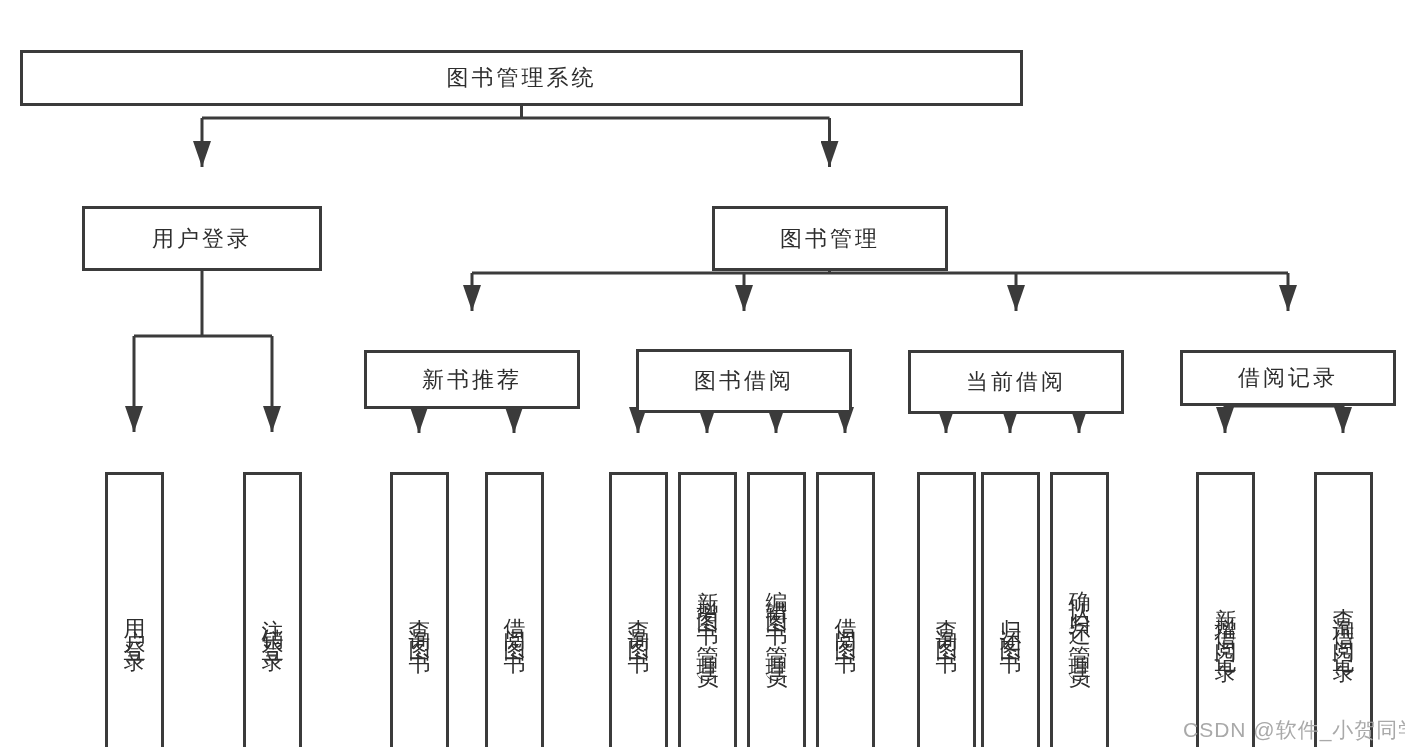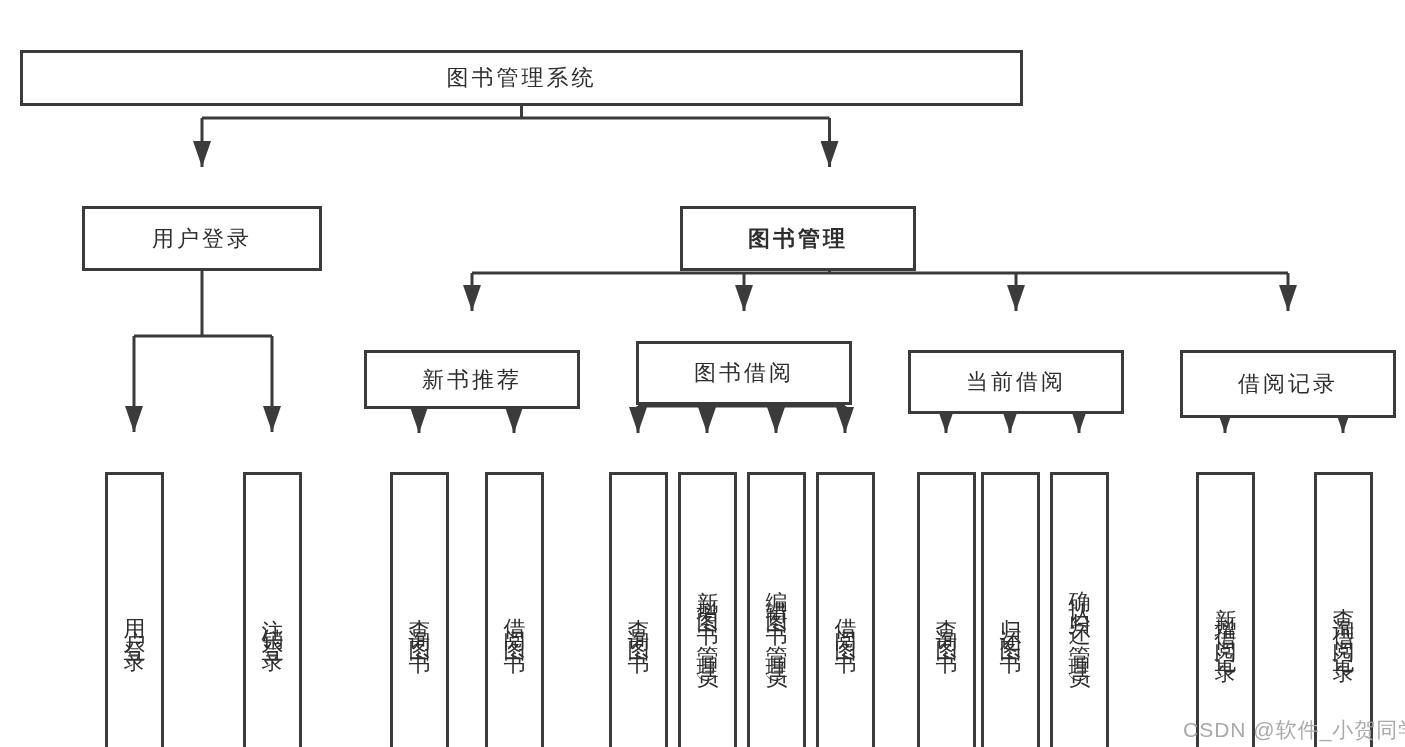--- a/index.html
+++ b/index.html
@@ -122,7 +122,7 @@
   <div class="node" style="left:20px; top:13px; width:1003px; height:56px;">图书管理系统</div>
 
   <div class="node" style="left:82px; top:169px; width:240px; height:65px;">用户登录</div>
-  <div class="node" style="left:680px; top:169px; width:236px; height:65px;font-weight:bold;">图书管理</div>
+  <div class="node" style="left:712px; top:169px; width:236px; height:65px;">图书管理</div>
 
   <div class="node" style="left:364px; top:313px; width:216px; height:59px;">新书推荐</div>
   <div class="node" style="left:636px; top:304px; width:216px; height:64px;">图书借阅</div>

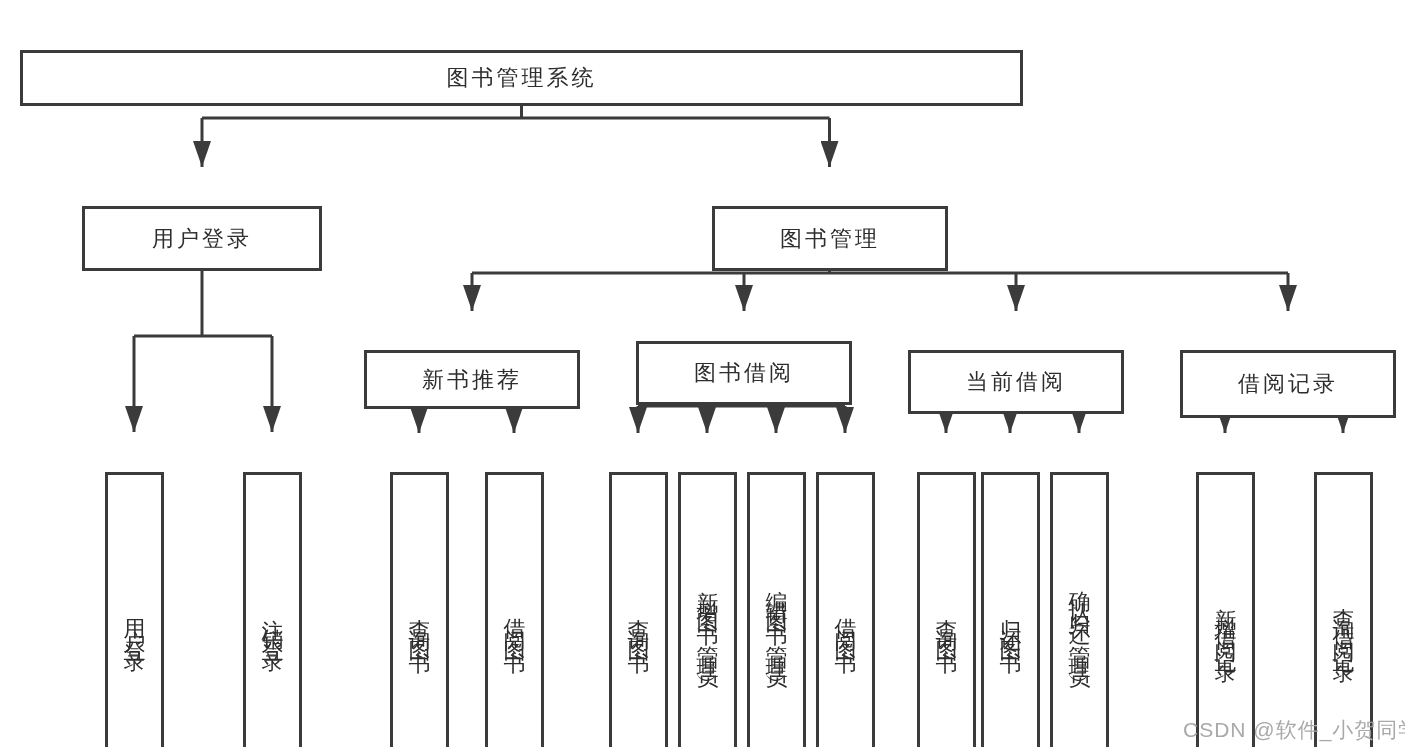--- a/index.html
+++ b/index.html
@@ -125,7 +125,7 @@
   <div class="node" style="left:712px; top:169px; width:236px; height:65px;">图书管理</div>
 
   <div class="node" style="left:364px; top:313px; width:216px; height:59px;">新书推荐</div>
-  <div class="node" style="left:636px; top:304px; width:216px; height:64px;">图书借阅</div>
+  <div class="node" style="left:636px; top:312px; width:216px; height:64px;">图书借阅</div>
   <div class="node" style="left:908px; top:313px; width:216px; height:64px;">当前借阅</div>
   <div class="node" style="left:1180px; top:313px; width:216px; height:68px;">借阅记录</div>
 

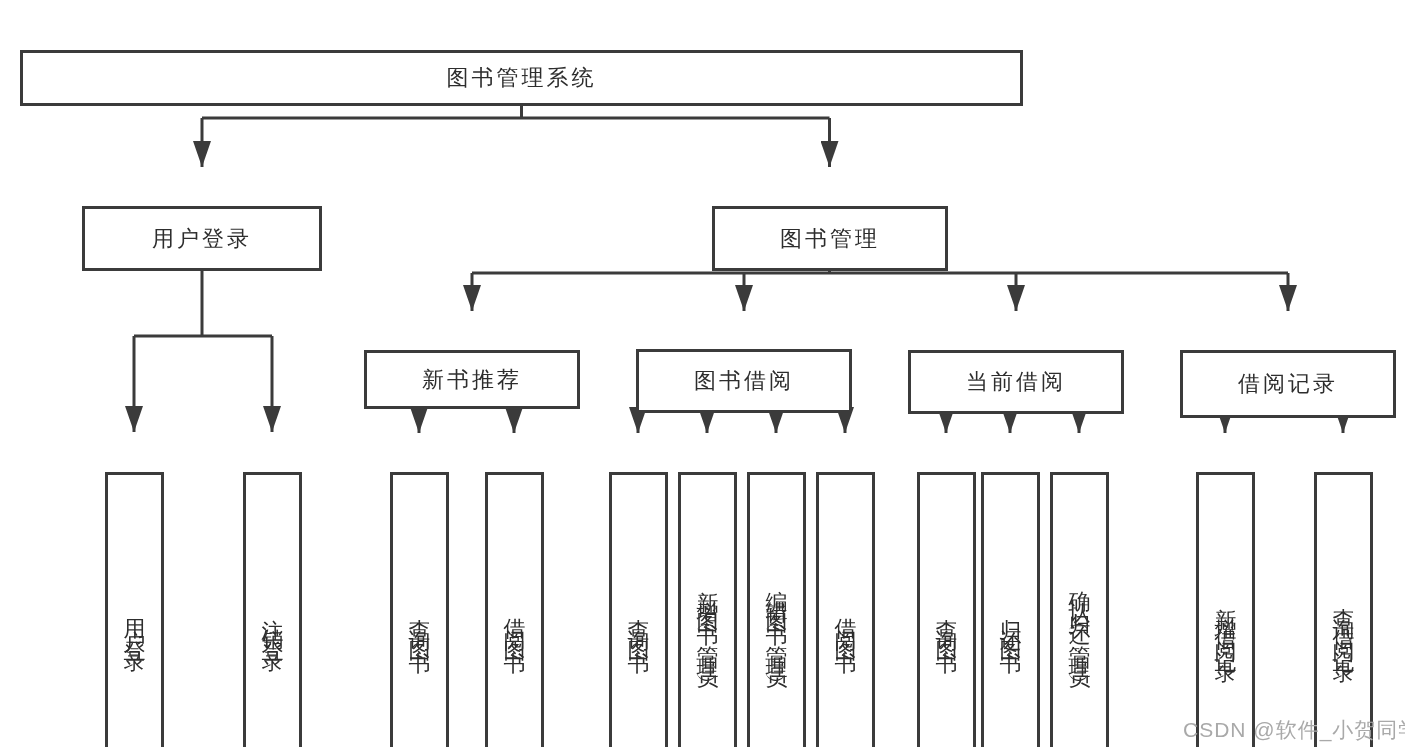--- a/index.html
+++ b/index.html
@@ -127,7 +127,7 @@
   <div class="node" style="left:364px; top:313px; width:216px; height:59px;">新书推荐</div>
   <div class="node" style="left:636px; top:312px; width:216px; height:64px;">图书借阅</div>
   <div class="node" style="left:908px; top:313px; width:216px; height:64px;">当前借阅</div>
-  <div class="node" style="left:1180px; top:313px; width:216px; height:68px;">借阅记录</div>
+  <div class="node" style="left:1180px; top:313px; width:216px; height:56px;">借阅记录</div>
 
   <div class="node vnode" style="left:105px; top:435px; width:59px; height:301px;">用户登录</div>
   <div class="node vnode" style="left:243px; top:435px; width:59px; height:301px;">注销登录</div>

